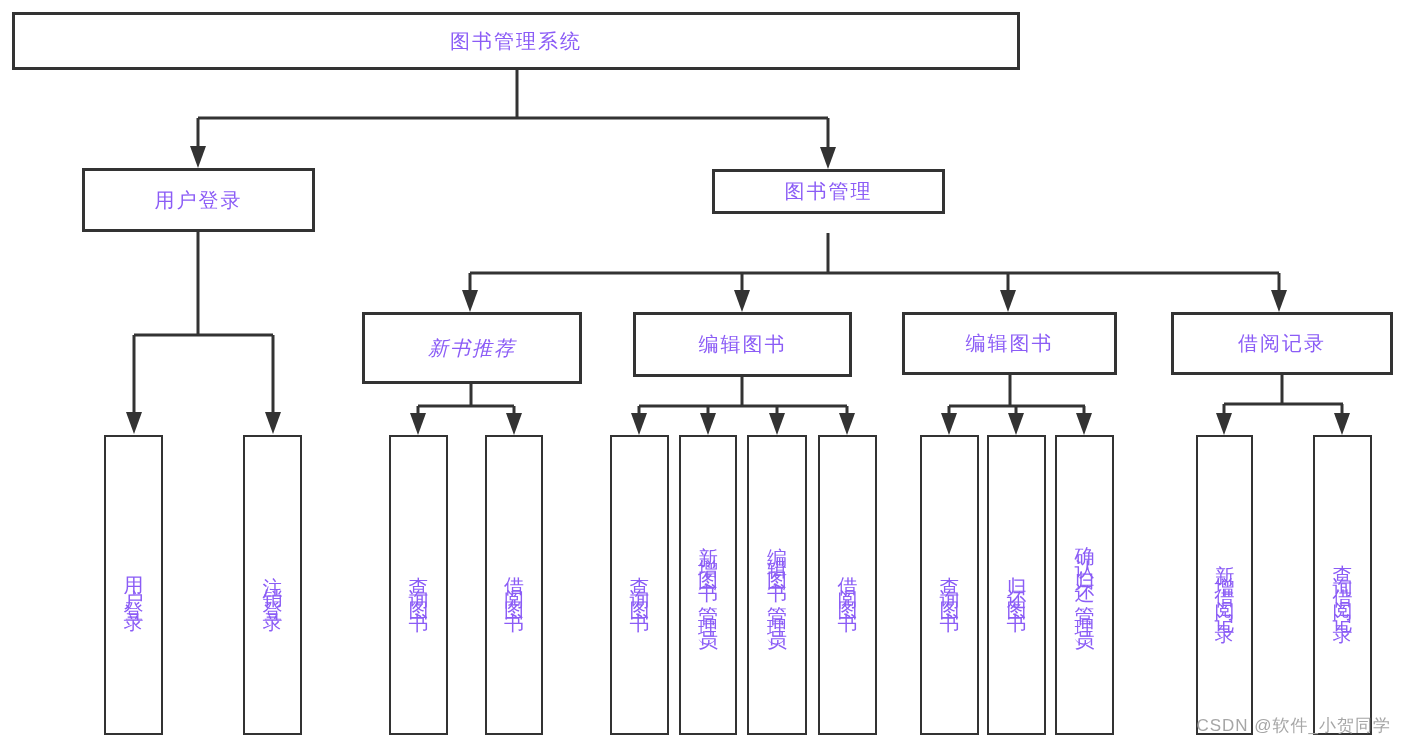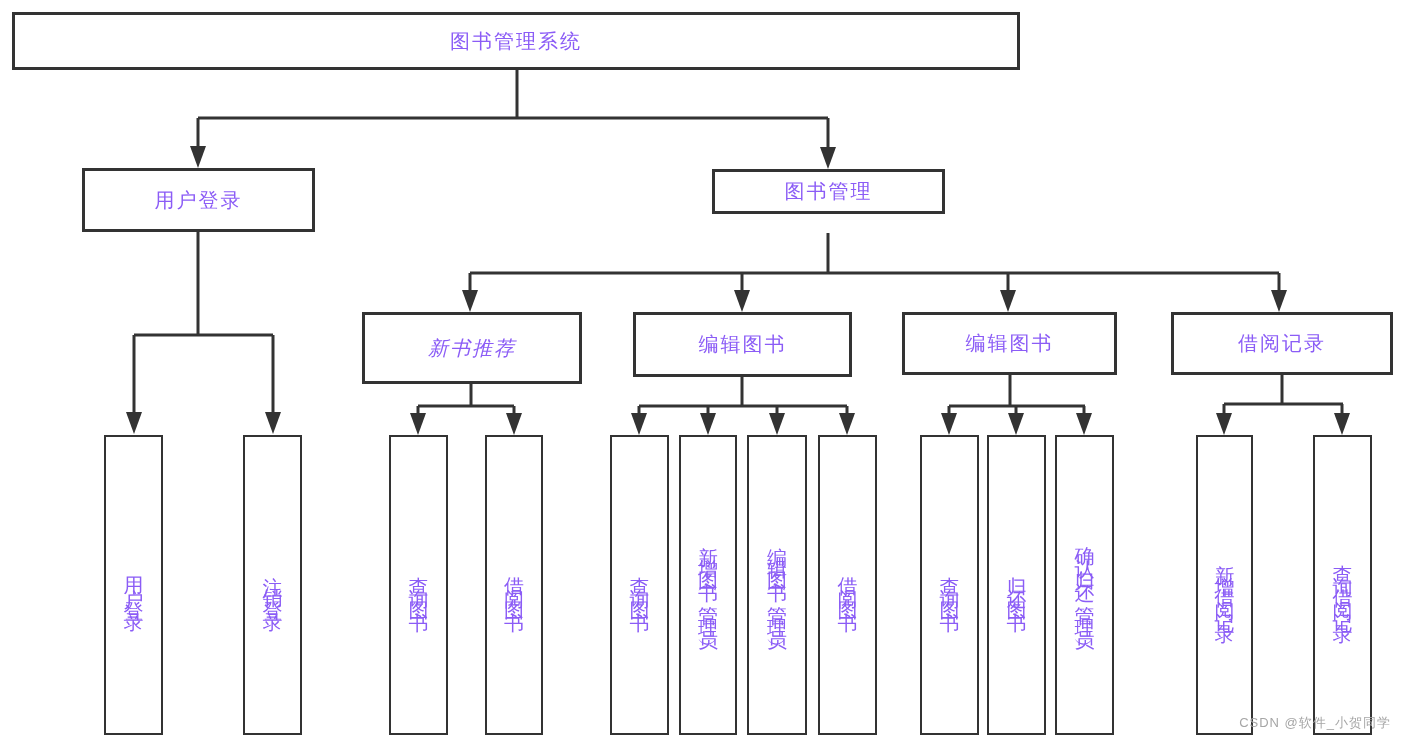--- a/index.html
+++ b/index.html
@@ -20,7 +20,7 @@
     letter-spacing:12px; line-height:1.15; font-size:20px;
   }
   .watermark {
-    position:absolute; top:714px; right:14px; font-size:13px;
+    position:absolute; top:714px; right:14px; font-size:17px;
     color:#a6a6a6; letter-spacing:1px; white-space:nowrap;
   }
 </style>

